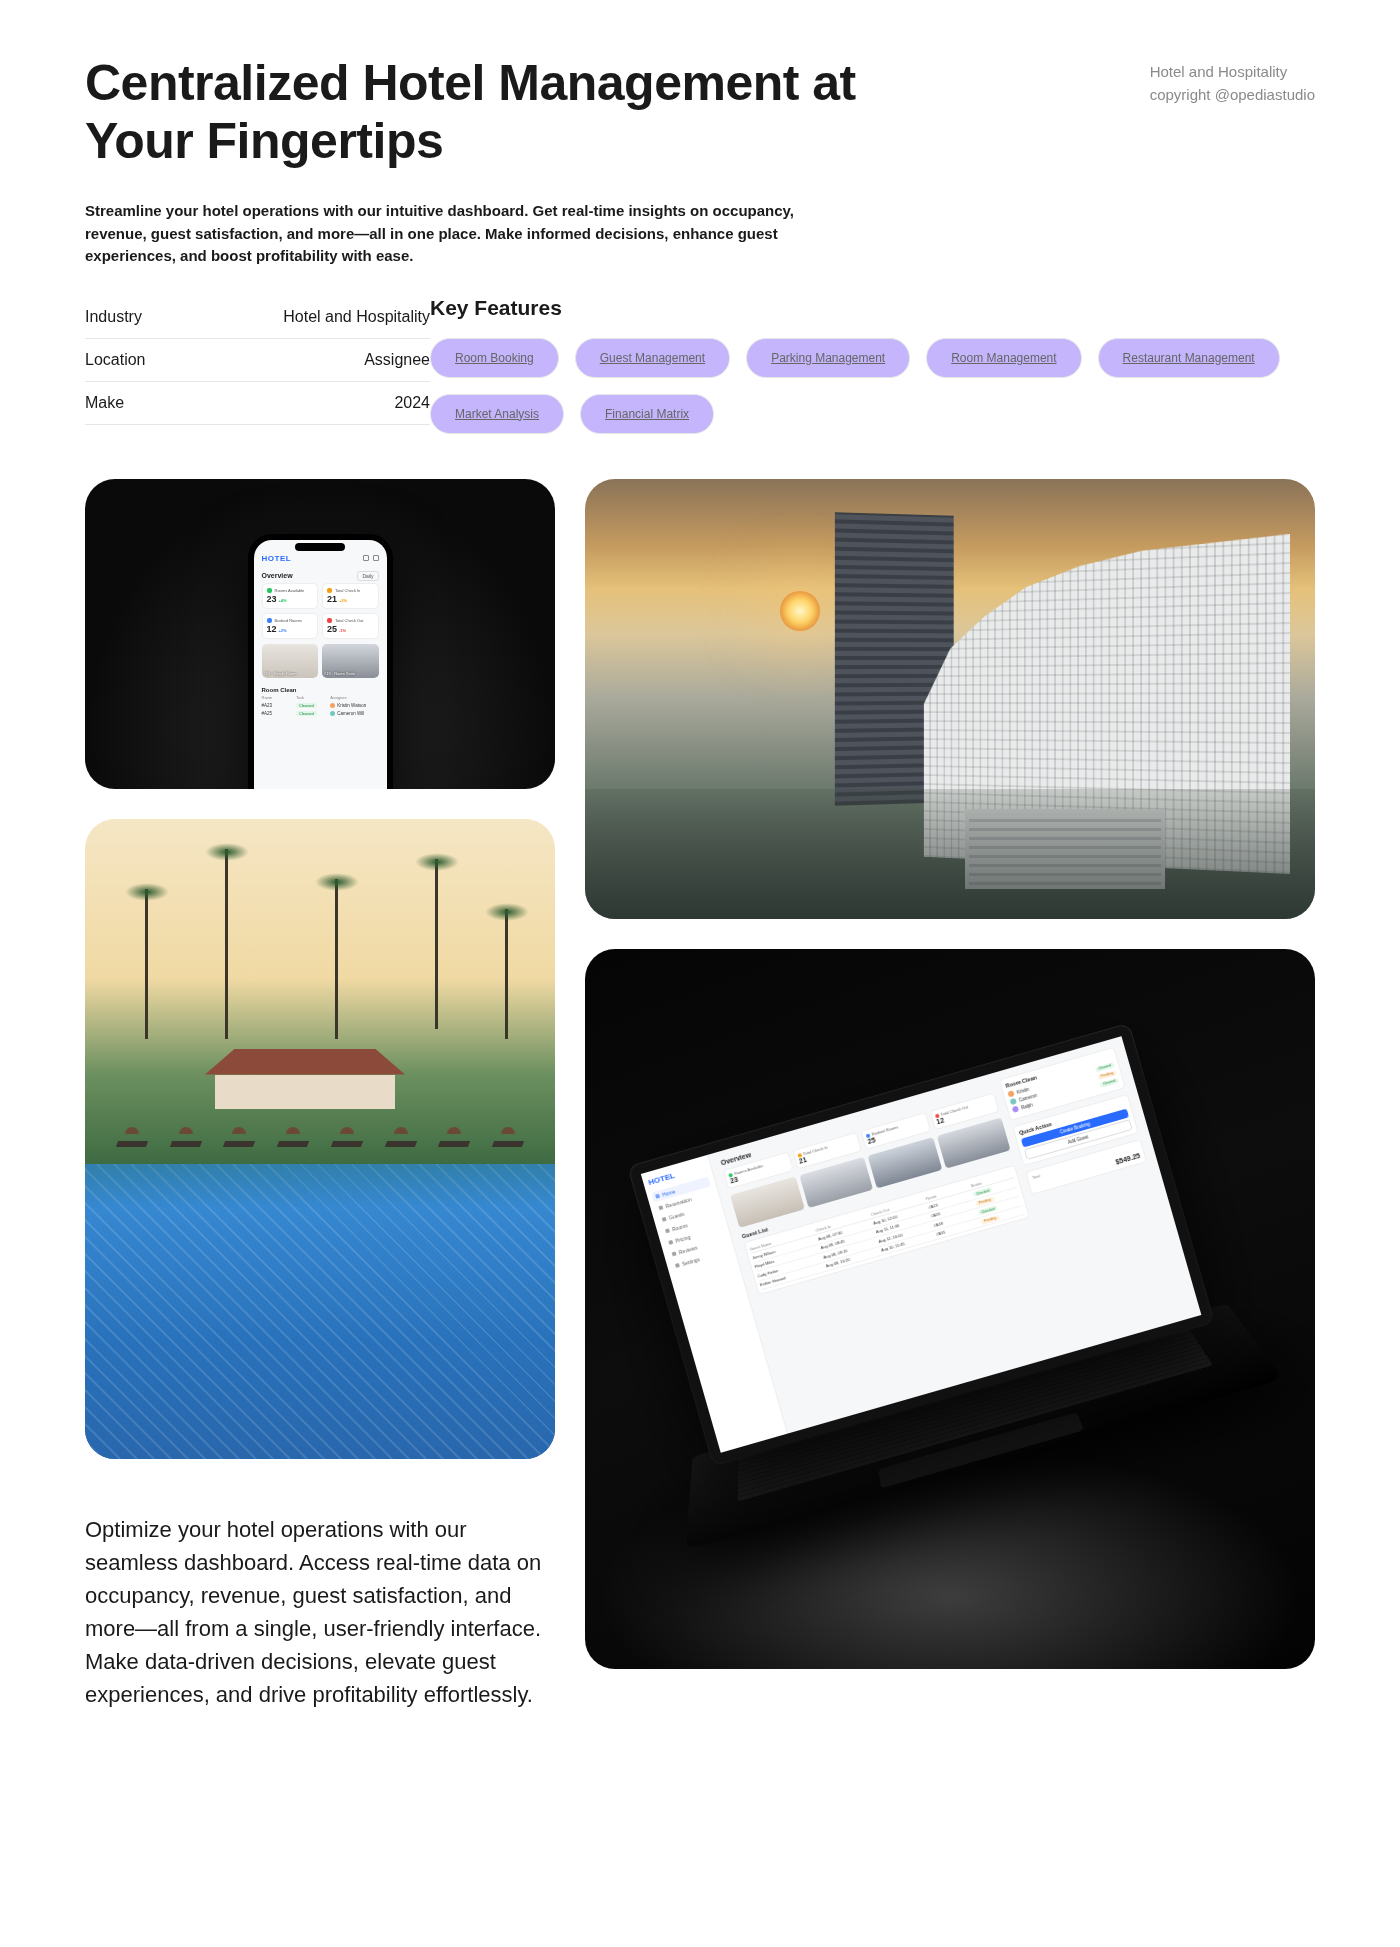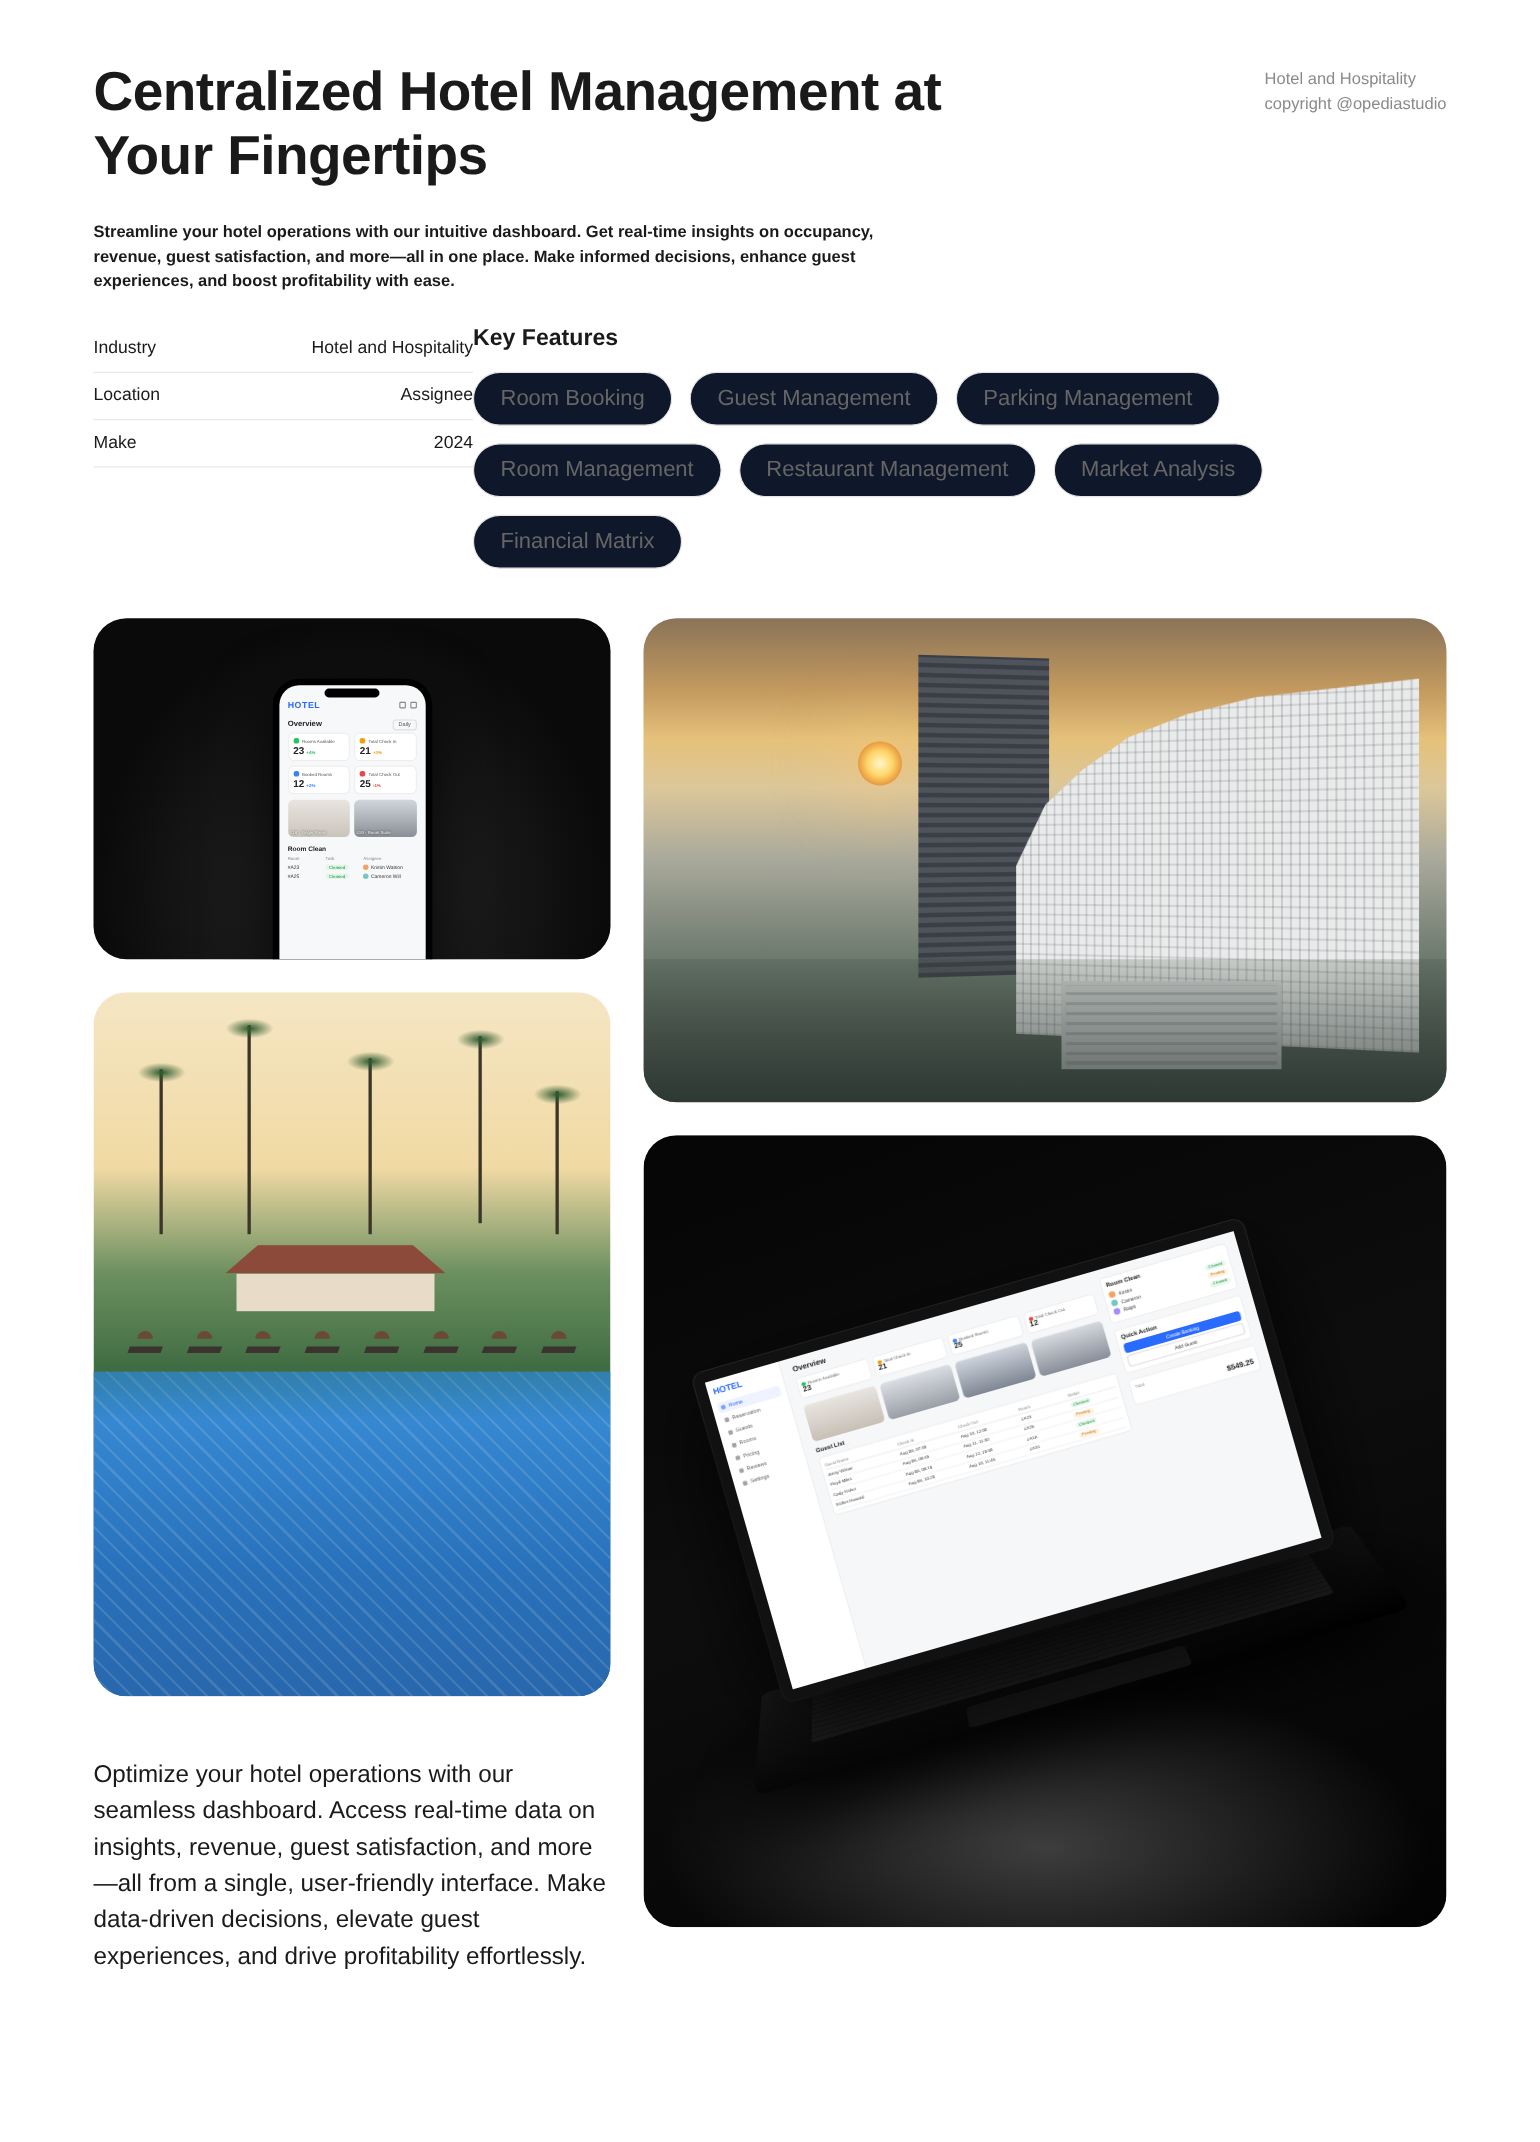--- a/index.html
+++ b/index.html
@@ -53,9 +53,10 @@
     border: 1px solid #e6e6e6;
     border-radius: 999px;
     padding: 12px 24px;
-    font-size: 20px;
+    font-size: 12px;
     color: #666;
-    background: #0f172a;
+    background: #c4b5fd;
+    text-decoration: underline;
   }
 
   

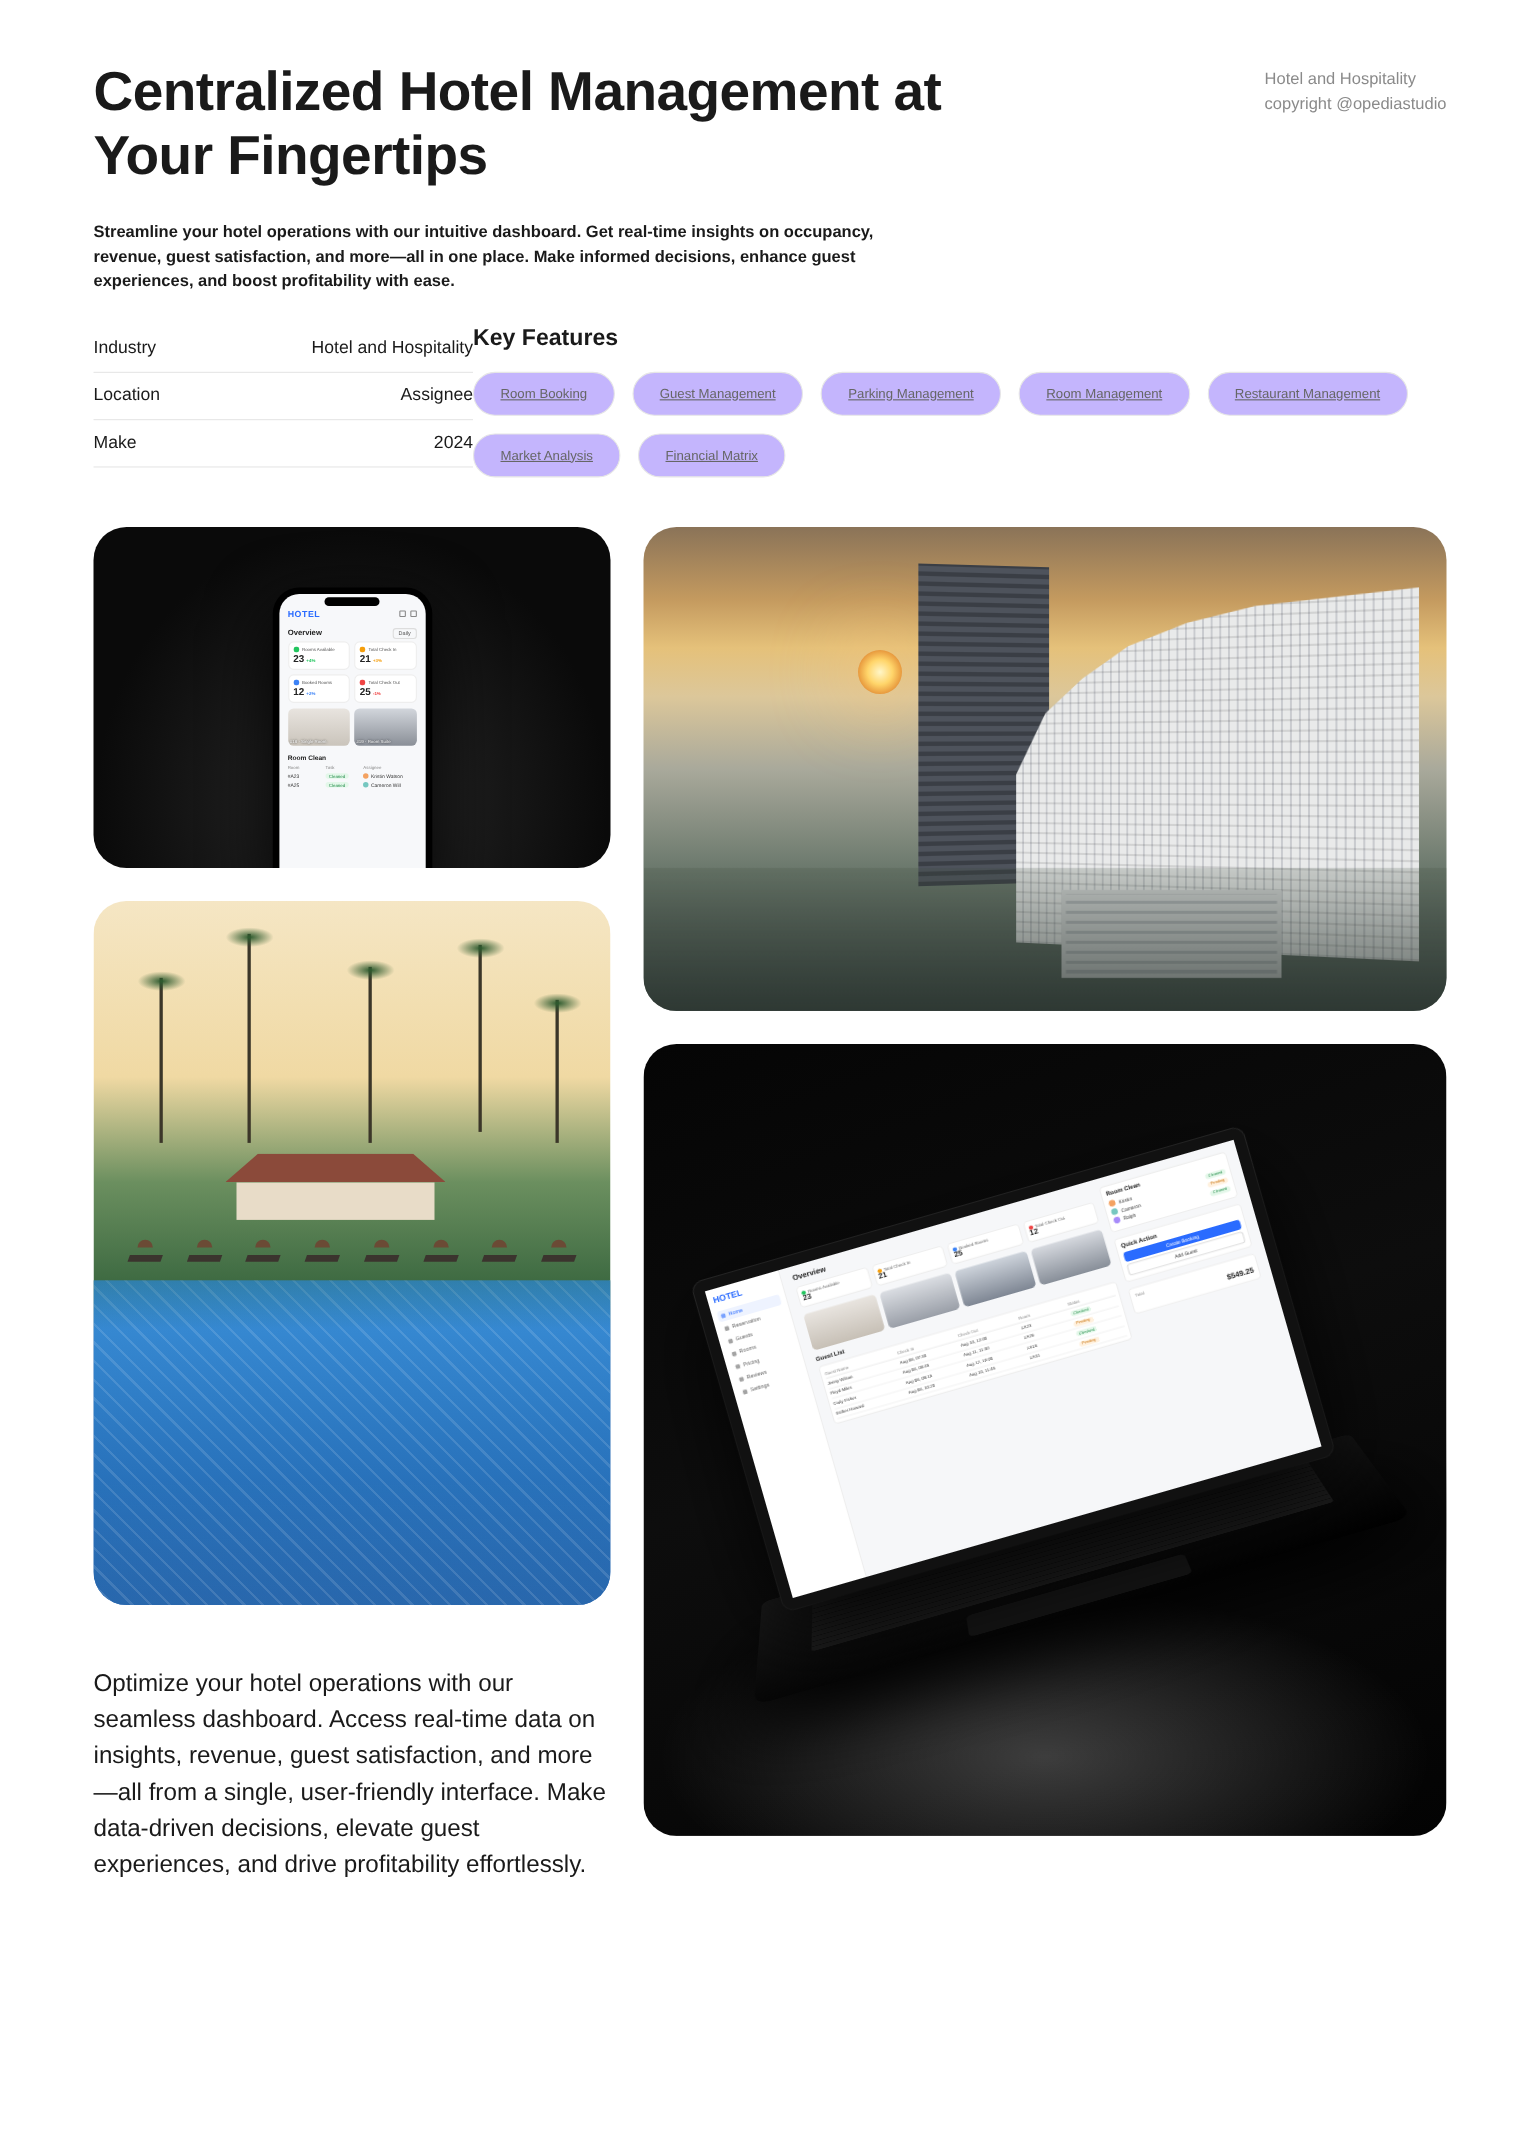--- a/index.html
+++ b/index.html
@@ -418,7 +418,7 @@
       <div class="pool-surface"></div>
     </div>
 
-    <p class="description">Optimize your hotel operations with our seamless dashboard. Access real-time data on insights, revenue, guest satisfaction, and more—all from a single, user-friendly interface. Make data-driven decisions, elevate guest experiences, and drive profitability effortlessly.</p>
+    <p class="description">Optimize your hotel operations with our seamless dashboard. Access real-time data on occupancy, revenue, guest satisfaction, and more—all from a single, user-friendly interface. Make data-driven decisions, elevate guest experiences, and drive profitability effortlessly.</p>
   </div>
 
   <div class="col-right">

